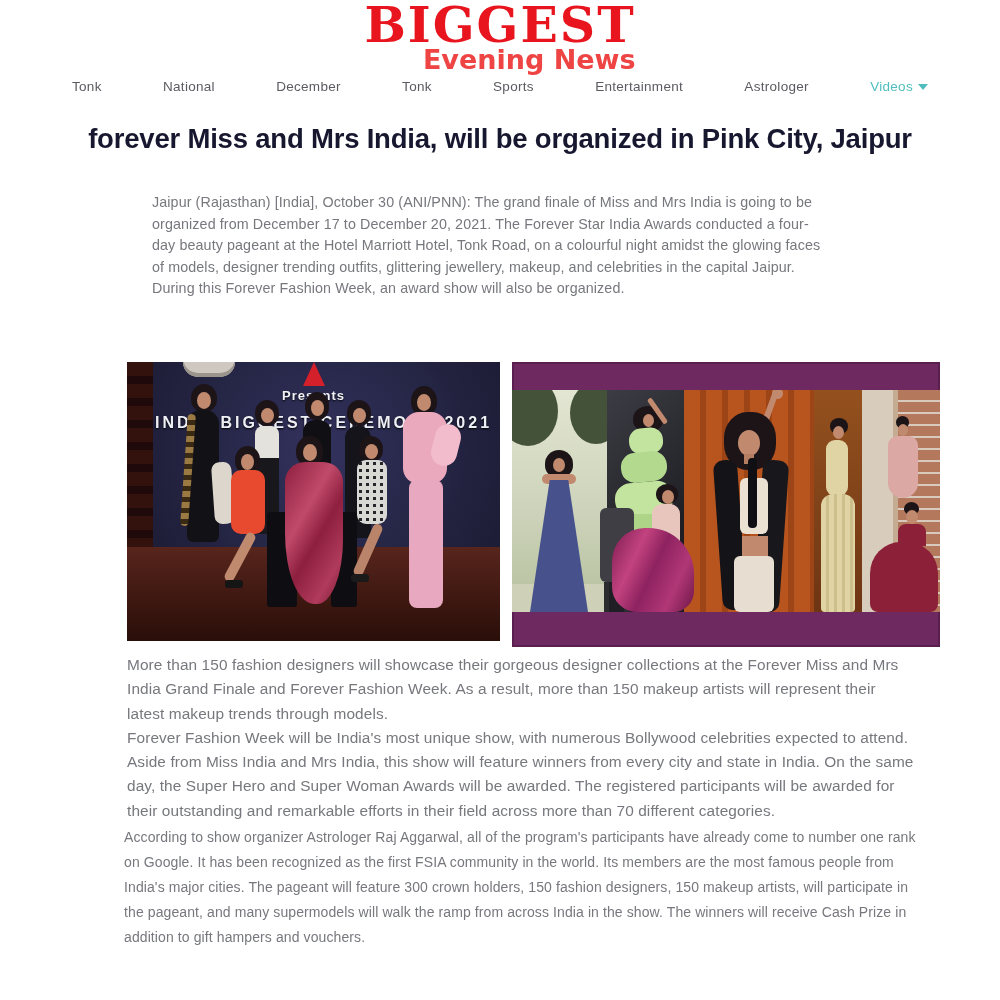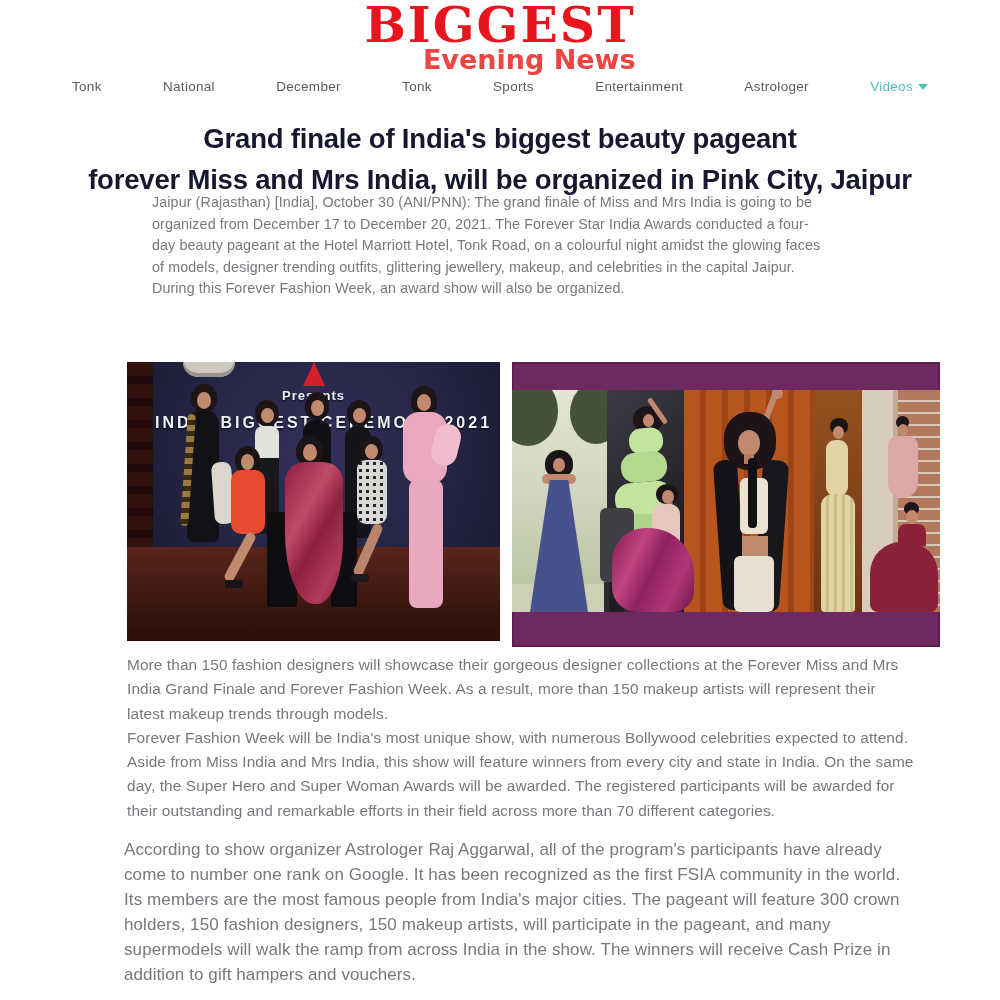--- a/index.html
+++ b/index.html
@@ -103,7 +103,6 @@
   </nav>
 
   <h1 class="headline" style="margin:0;">
-    <div>Grand finale of India's biggest beauty pageant</div>
     <div>forever Miss and Mrs India, will be organized in Pink City, Jaipur</div>
   </h1>
 

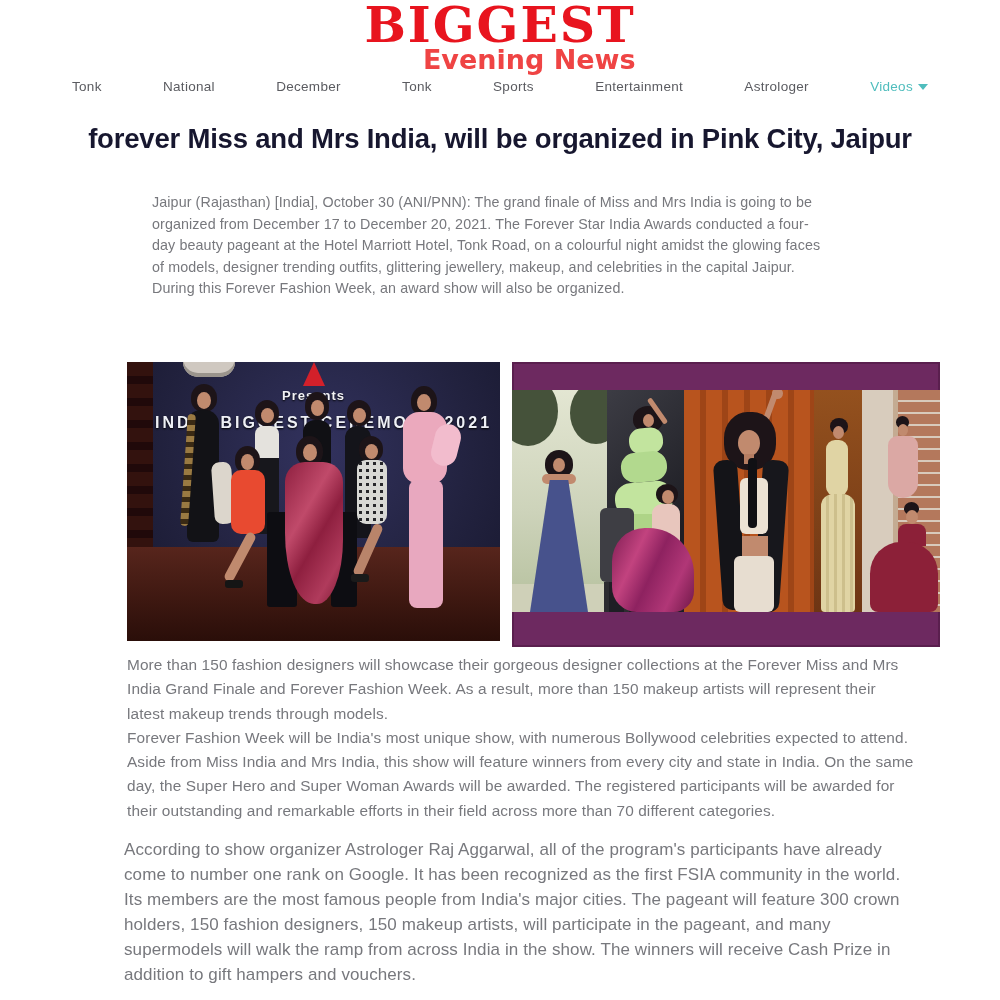--- a/index.html
+++ b/index.html
@@ -34,7 +34,7 @@
   .para-bottom{position:absolute;top:653px;left:124px;width:792px;color:#77787d;
                font-size:15.4px;line-height:24.3px;letter-spacing:.1px;}
   .para-bottom p{margin:0;}
-  .para-bottom p.last{font-size:17px;line-height:25px;margin-top:14px;}
+  .para-bottom p.last{font-size:14px;line-height:25px;margin-top:2px;}
 
   
   figure{margin:0;padding:0;}

